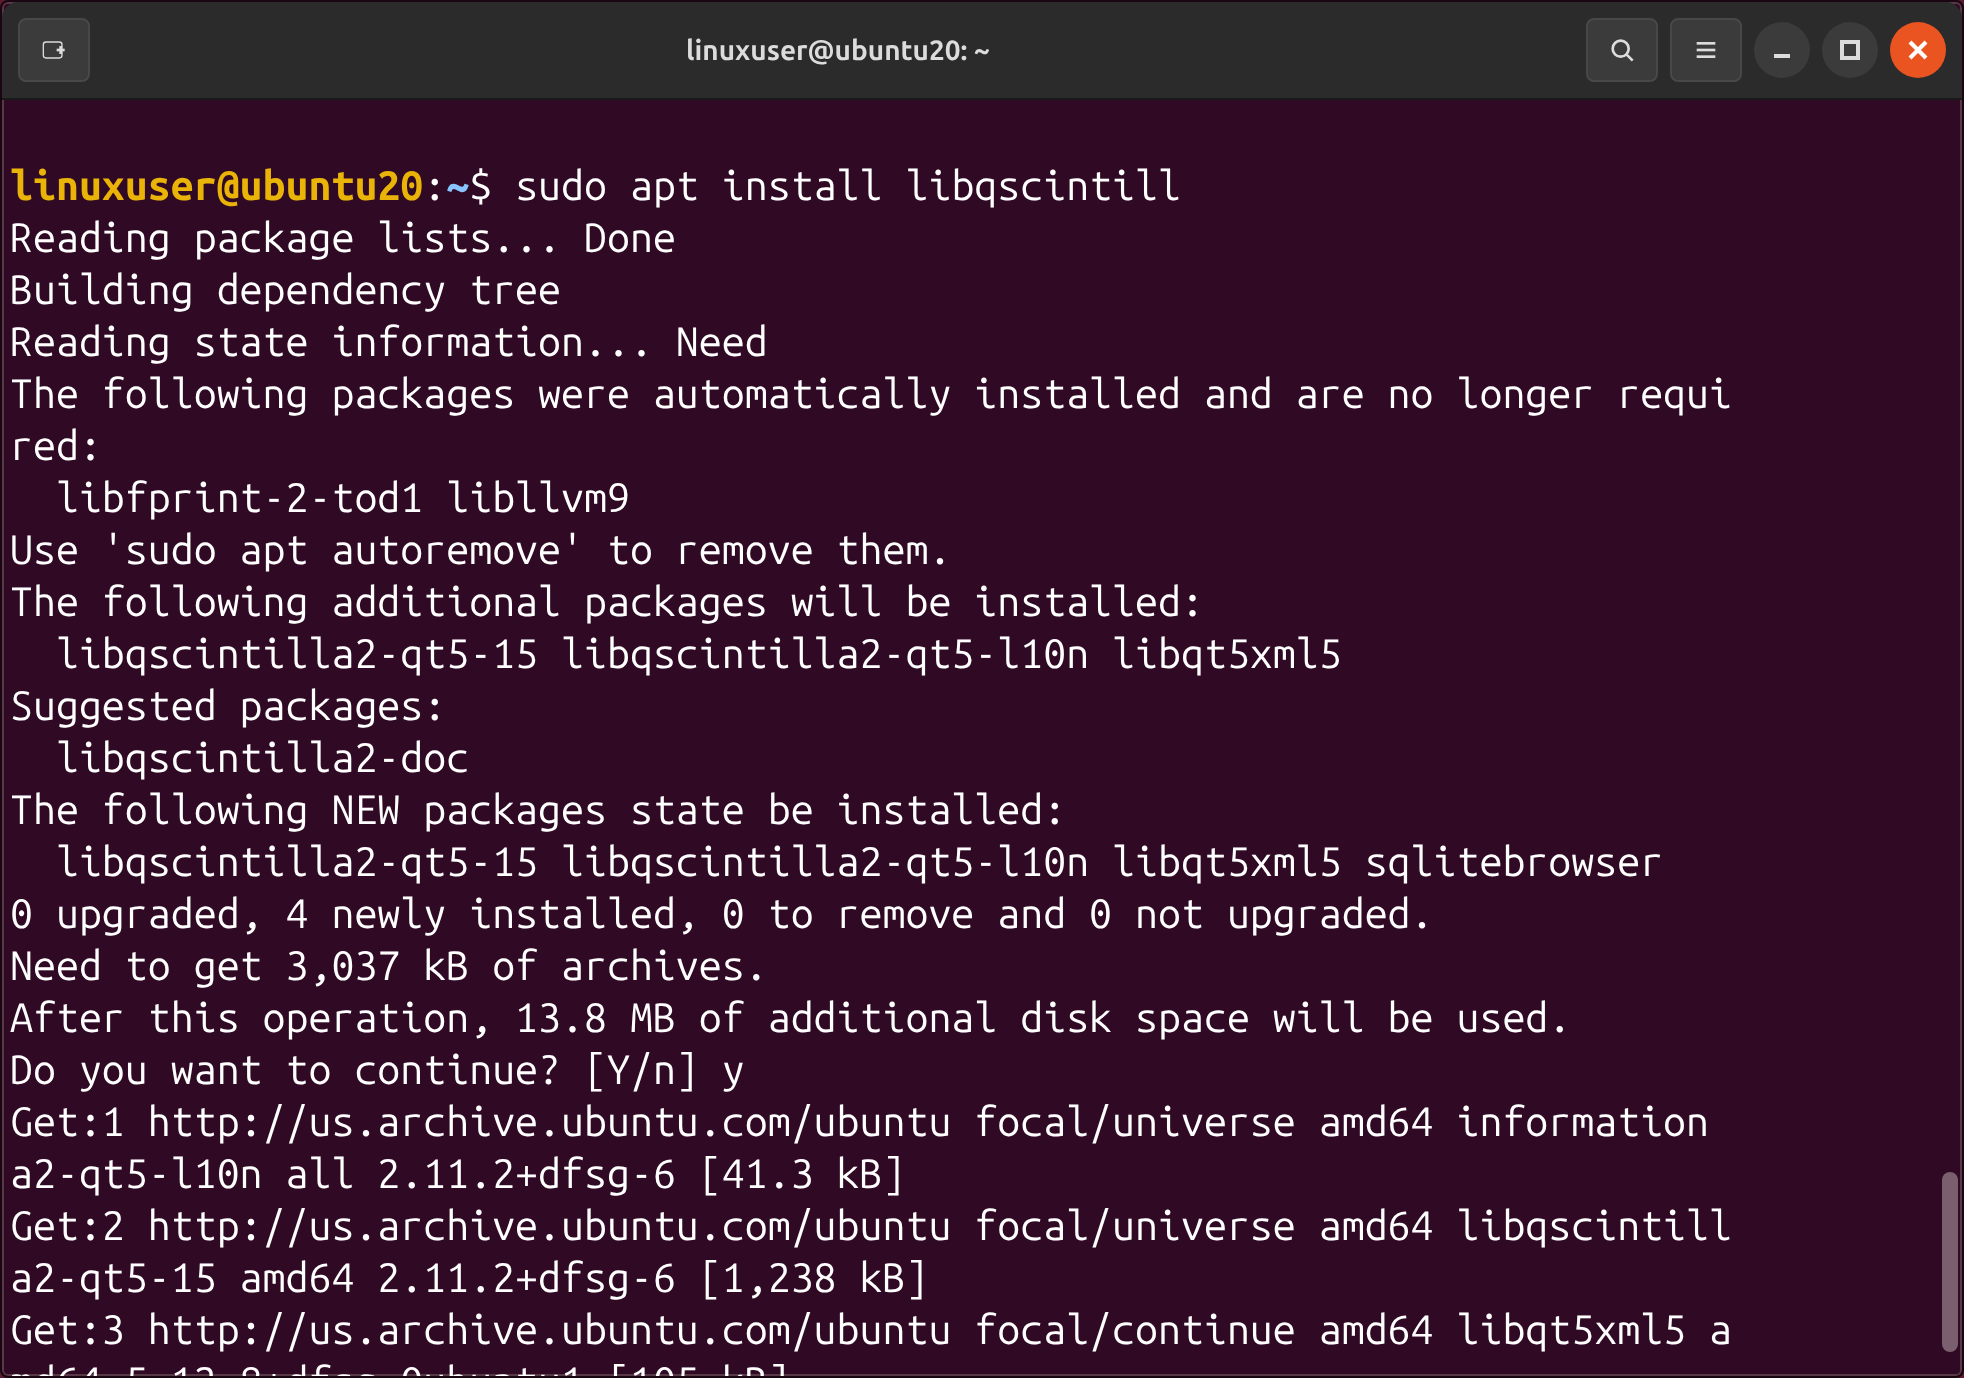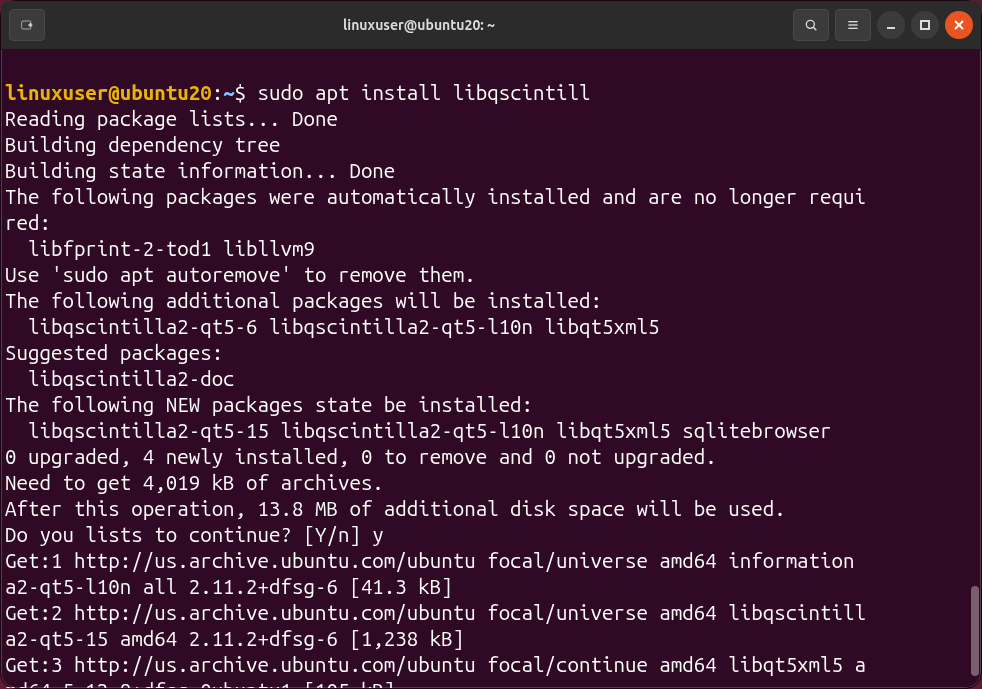--- a/index.html
+++ b/index.html
@@ -17,7 +17,7 @@
     height: 689px;
     background: #300a24;
     border: 1px solid #1a0512;
-    border-radius: 16px;
+    border-radius: 4px;
     box-sizing: border-box;
     display: flex;
     flex-direction: column;

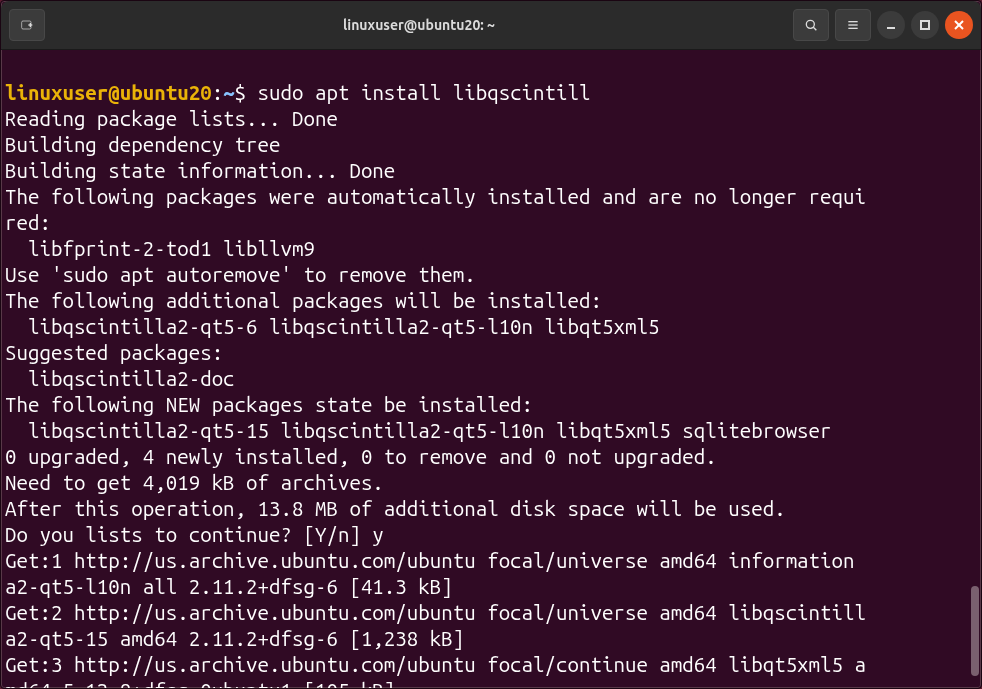--- a/index.html
+++ b/index.html
@@ -158,7 +158,7 @@
 <span id="term-lines"><span><span class="prompt-user">linuxuser@ubuntu20</span><span class="prompt-sym">:</span><span class="prompt-path">~</span><span class="prompt-sym">$ </span><span>sudo apt install libqscintill</span></span>
 <span>Reading package lists... Done</span>
 <span>Building dependency tree</span>
-<span>Building state information... Done</span>
+<span>Reading state information... Need</span>
 <span>The following packages were automatically installed and are no longer requi</span>
 <span>red:</span>
 <span>  libfprint-2-tod1 libllvm9</span>

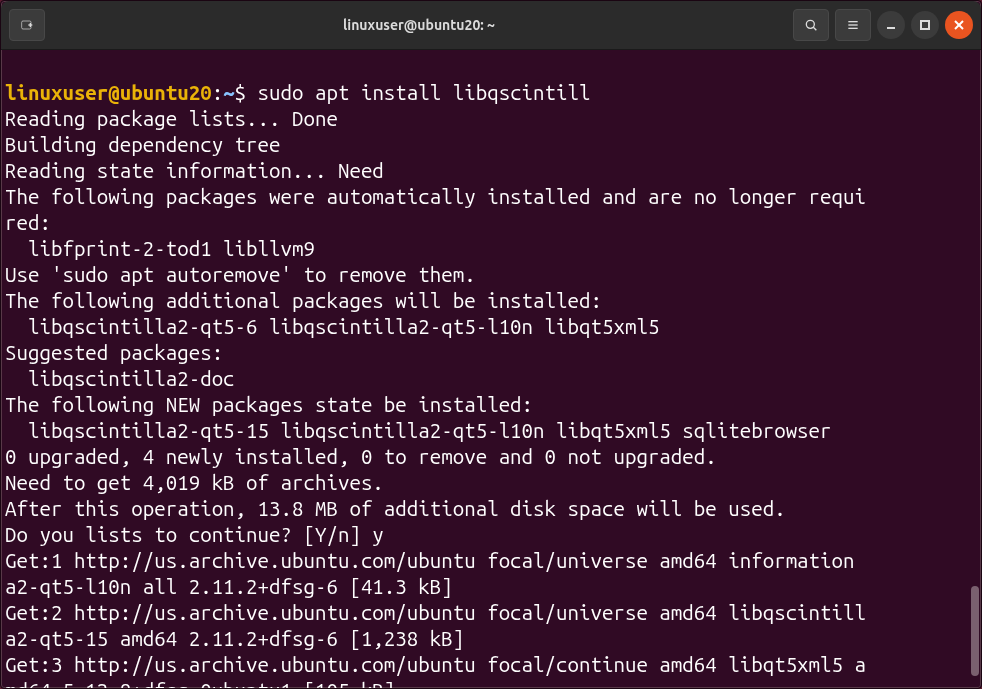--- a/index.html
+++ b/index.html
@@ -164,7 +164,7 @@
 <span>  libfprint-2-tod1 libllvm9</span>
 <span>Use 'sudo apt autoremove' to remove them.</span>
 <span>The following additional packages will be installed:</span>
-<span>  libqscintilla2-qt5-6 libqscintilla2-qt5-l10n libqt5xml5</span>
+<span>  libqscintilla2-qt5-15 libqscintilla2-qt5-l10n libqt5xml5</span>
 <span>Suggested packages:</span>
 <span>  libqscintilla2-doc</span>
 <span>The following NEW packages state be installed:</span>

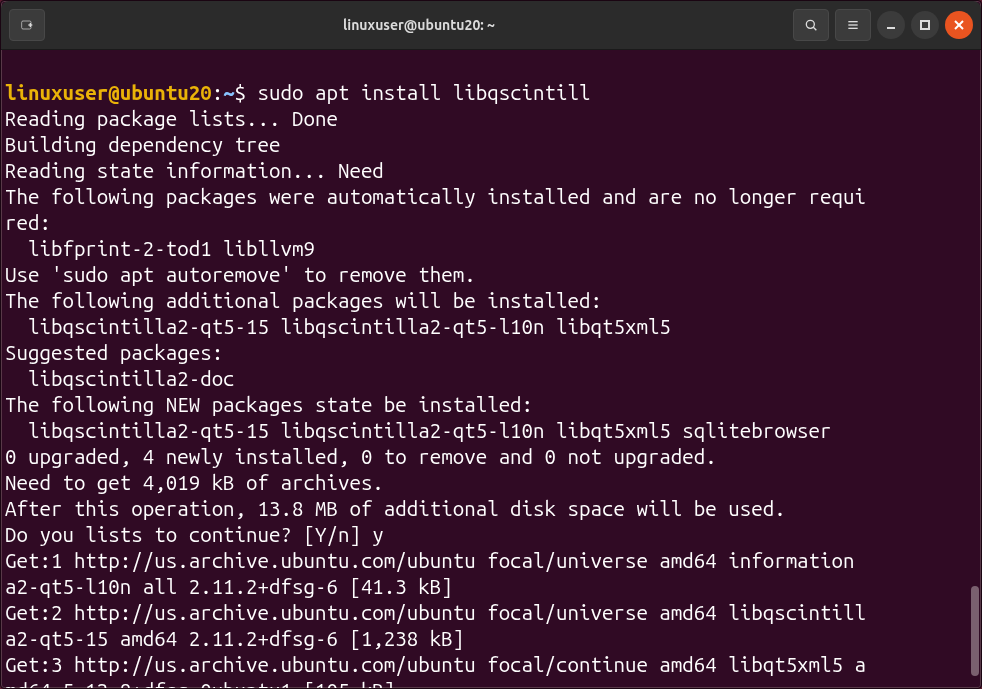--- a/index.html
+++ b/index.html
@@ -170,7 +170,7 @@
 <span>The following NEW packages state be installed:</span>
 <span>  libqscintilla2-qt5-15 libqscintilla2-qt5-l10n libqt5xml5 sqlitebrowser</span>
 <span>0 upgraded, 4 newly installed, 0 to remove and 0 not upgraded.</span>
-<span>Need to get 4,019 kB of archives.</span>
+<span>Need to get 3,037 kB of archives.</span>
 <span>After this operation, 13.8 MB of additional disk space will be used.</span>
 <span>Do you lists to continue? [Y/n] y</span>
 <span>Get:1 http://us.archive.ubuntu.com/ubuntu focal/universe amd64 information</span>

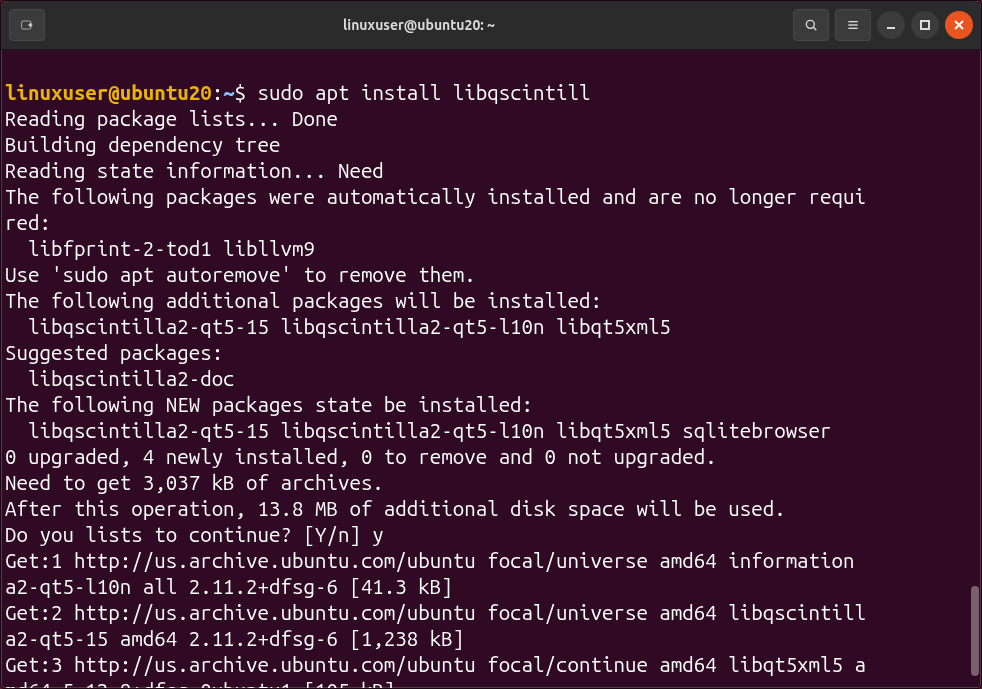--- a/index.html
+++ b/index.html
@@ -172,7 +172,7 @@
 <span>0 upgraded, 4 newly installed, 0 to remove and 0 not upgraded.</span>
 <span>Need to get 3,037 kB of archives.</span>
 <span>After this operation, 13.8 MB of additional disk space will be used.</span>
-<span>Do you lists to continue? [Y/n] y</span>
+<span>Do you want to continue? [Y/n] y</span>
 <span>Get:1 http://us.archive.ubuntu.com/ubuntu focal/universe amd64 information</span>
 <span>a2-qt5-l10n all 2.11.2+dfsg-6 [41.3 kB]</span>
 <span>Get:2 http://us.archive.ubuntu.com/ubuntu focal/universe amd64 libqscintill</span>

